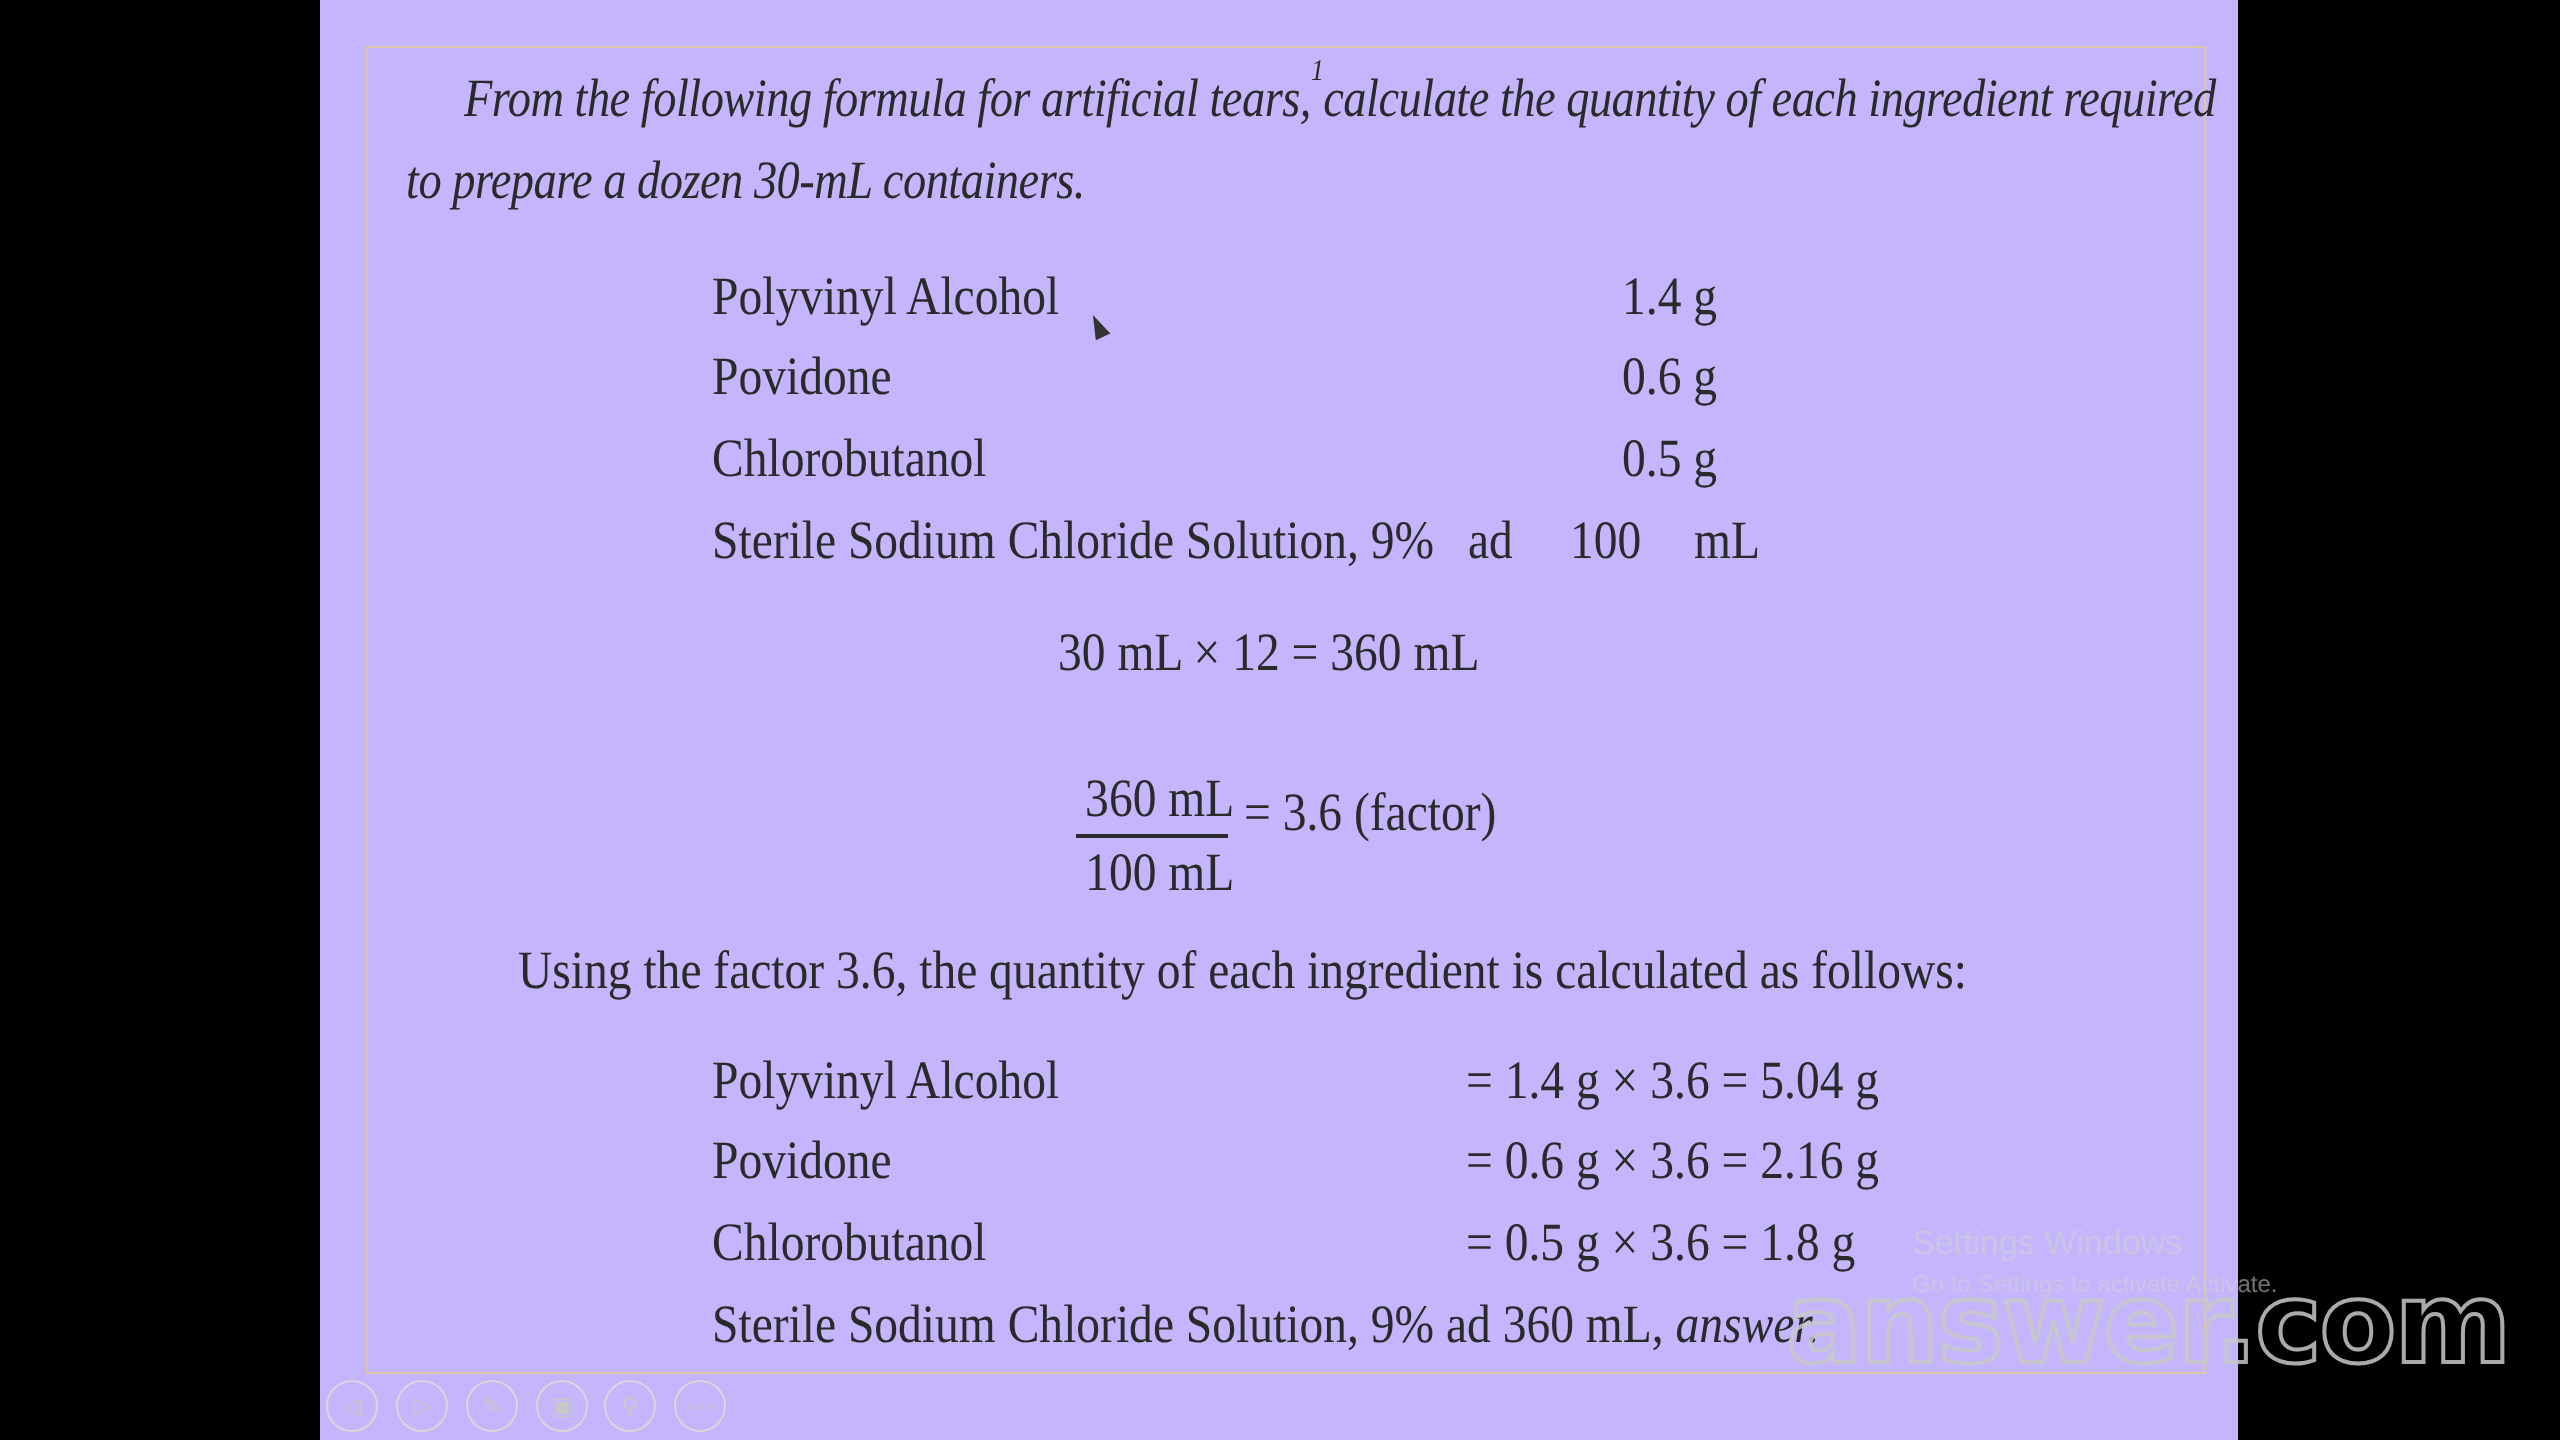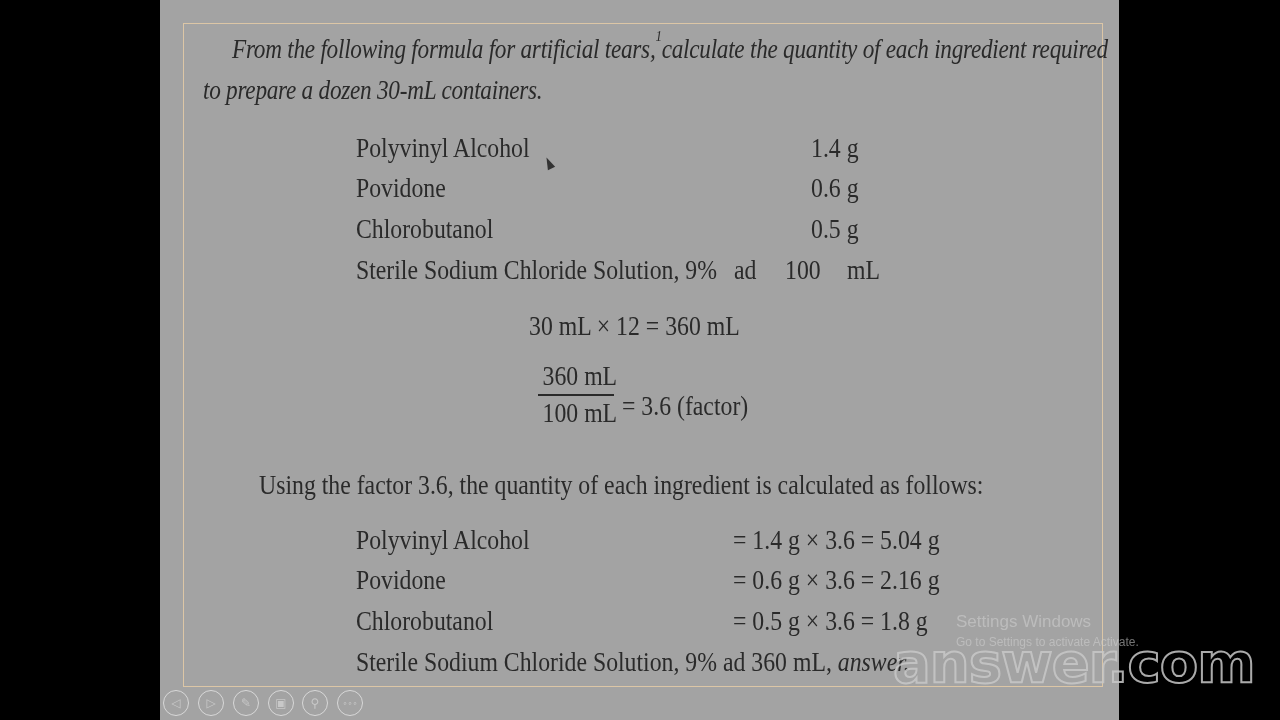--- a/index.html
+++ b/index.html
@@ -5,7 +5,7 @@
   html, body { margin:0; padding:0; }
   body { width:1280px; height:720px; background:#000; position:relative; overflow:hidden;
          font-family:"Liberation Serif", "DejaVu Serif", serif; color:#2a2a2a; }
-  .slide { position:absolute; left:160px; top:0; width:959px; height:720px; background:#a3a3a3; }
+  .slide { position:absolute; left:160px; top:0; width:959px; height:720px; background:#c4b5fd; }
   .frame { position:absolute; left:23px; top:23px; width:920px; height:664px;
            border:1.5px solid #dcc6a6; box-sizing:border-box; }
   .t { position:absolute; white-space:nowrap; }

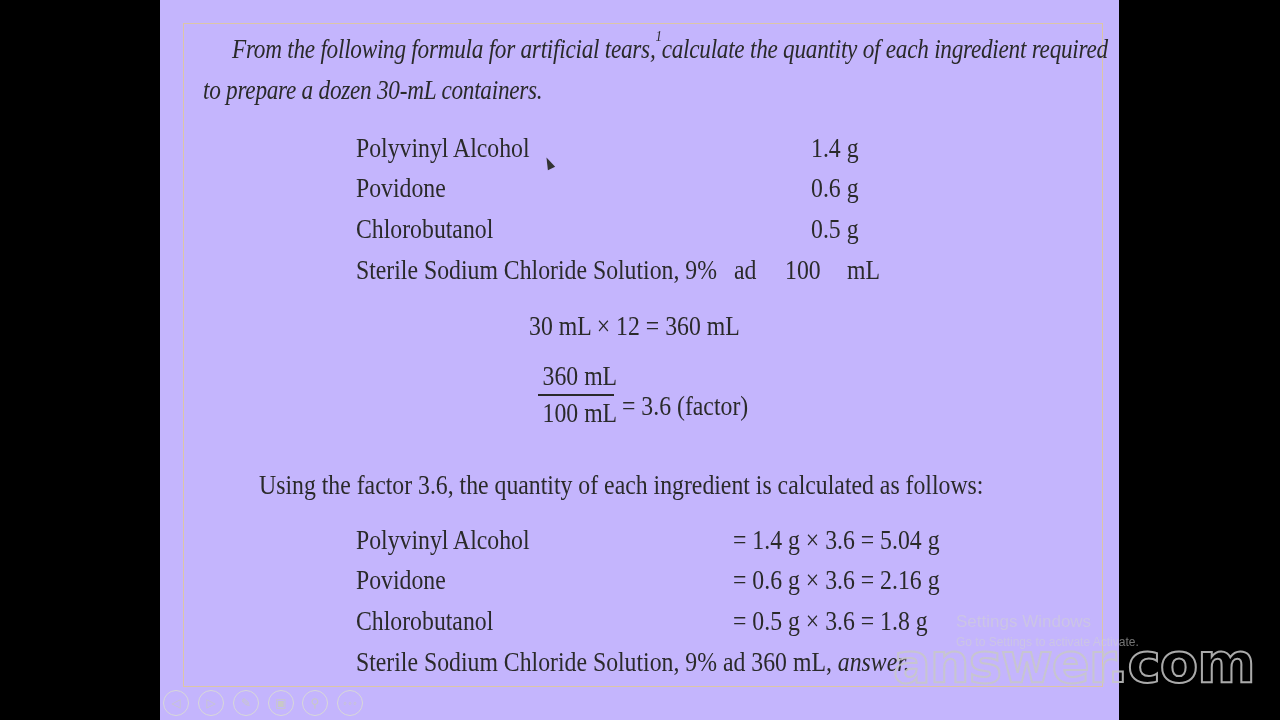--- a/index.html
+++ b/index.html
@@ -12,7 +12,7 @@
   .intro { font-style:italic; font-size:27px; letter-spacing:-0.3px; transform:scaleX(0.86); transform-origin:left top; }
   .row { font-size:27px; transform:scaleX(0.88); transform-origin:left top; }
   sup { font-size:15px; vertical-align:top; position:relative; top:-6px; }
-  .frac { position:absolute; left:538px; top:361px; width:76px; }
+  .frac { position:absolute; left:538px; top:384px; width:76px; }
   .frac .num, .frac .den { font-size:27px; transform:scaleX(0.88); display:block; white-space:nowrap; }
   .frac .bar { height:2px; background:#2a2a2a; margin:2px 0; }
   .ctrl { position:absolute; top:690px; width:26px; height:26px; border:1.2px solid #d8d8d8; border-radius:50%;

